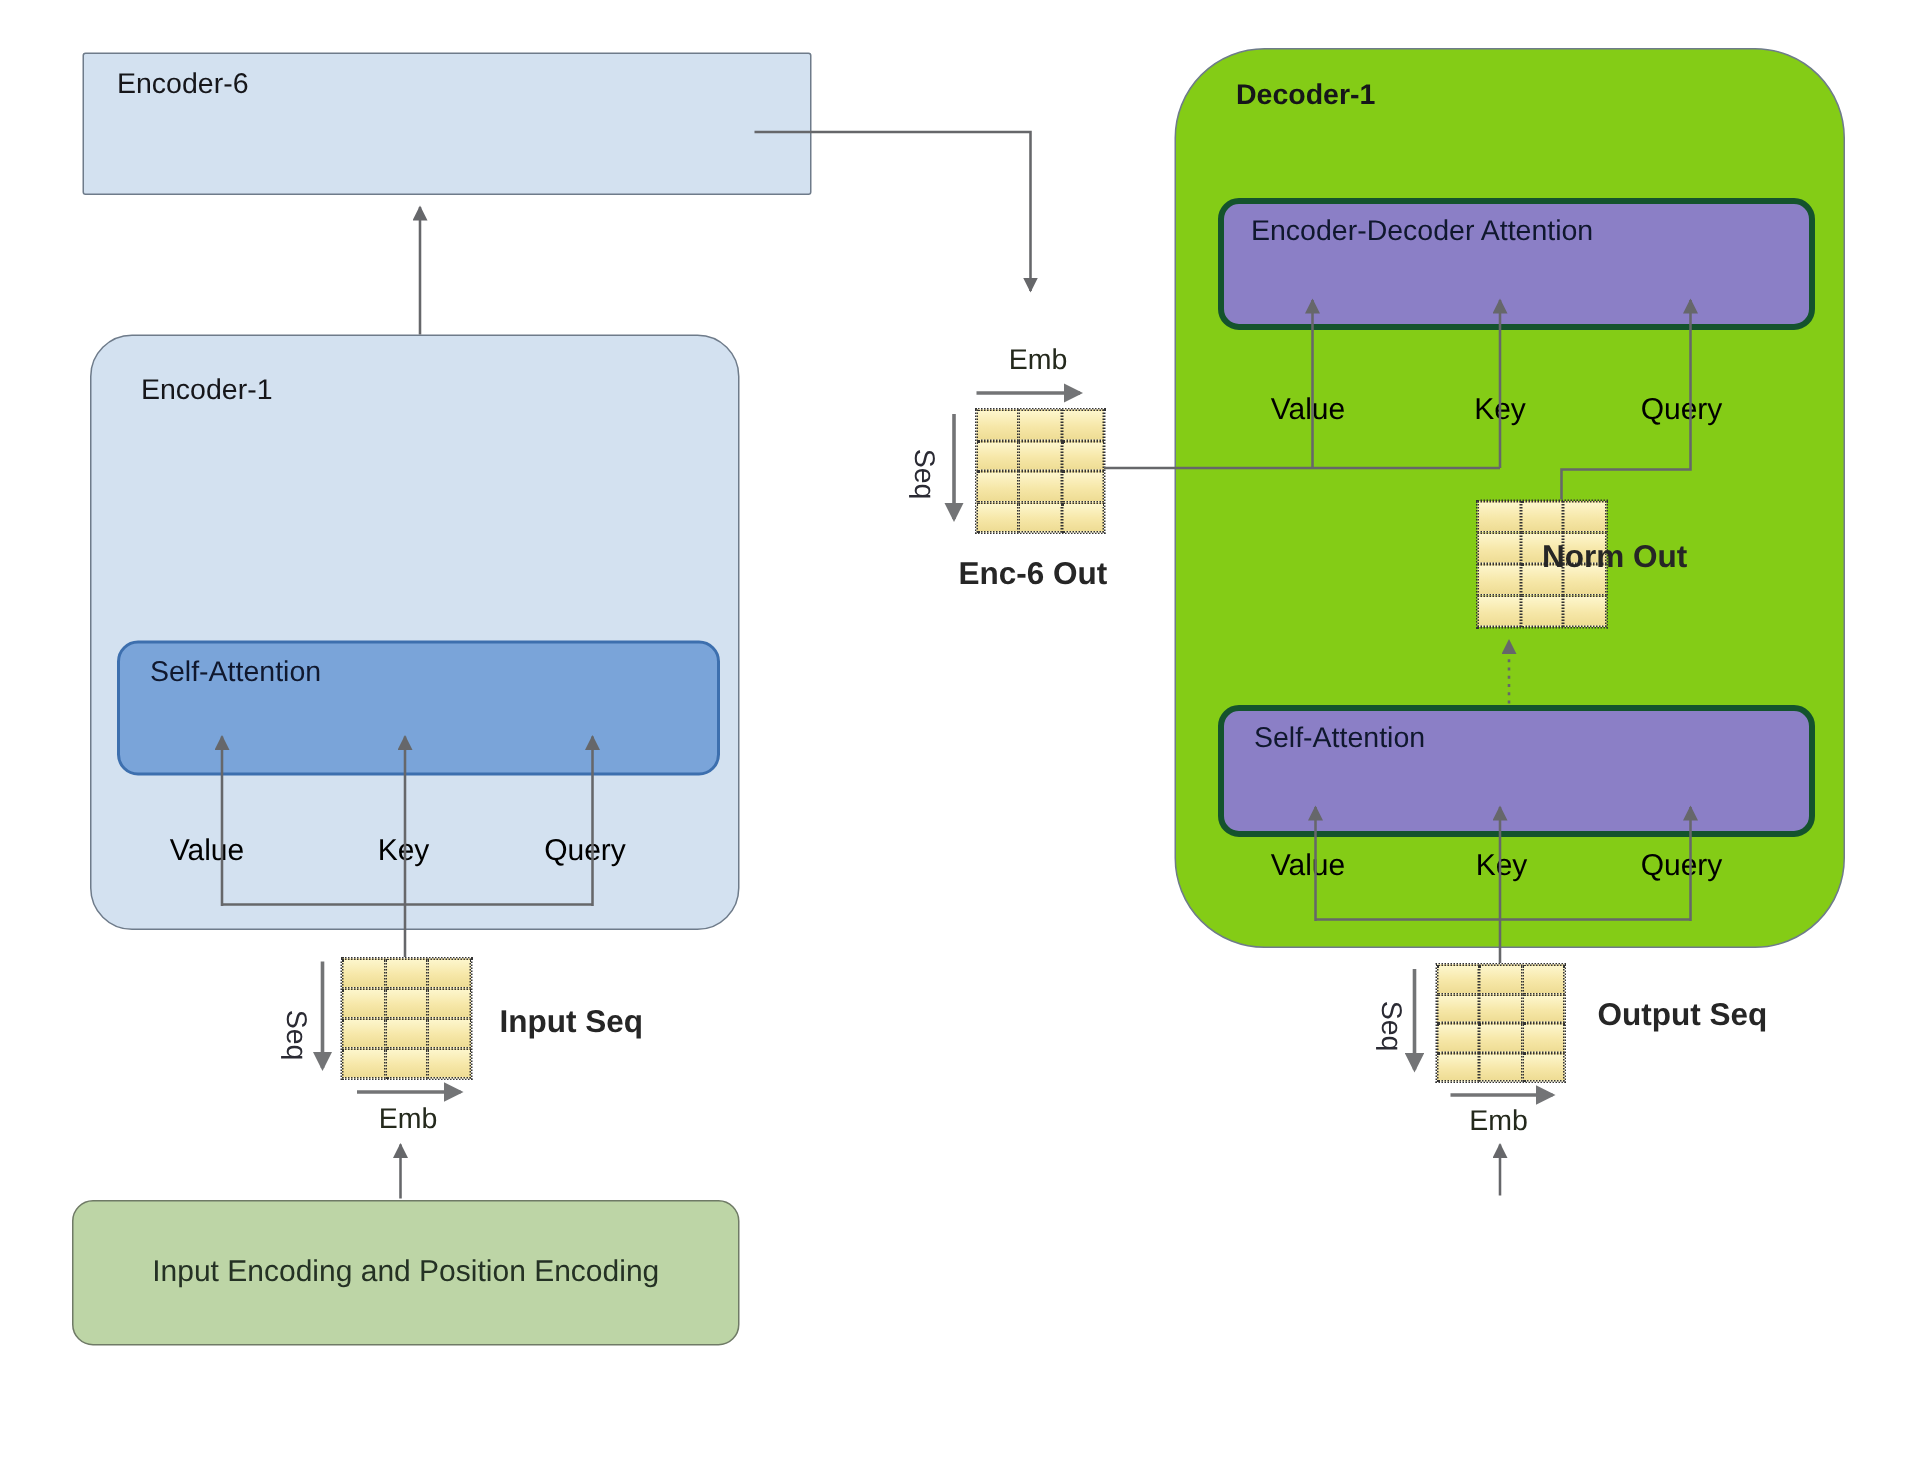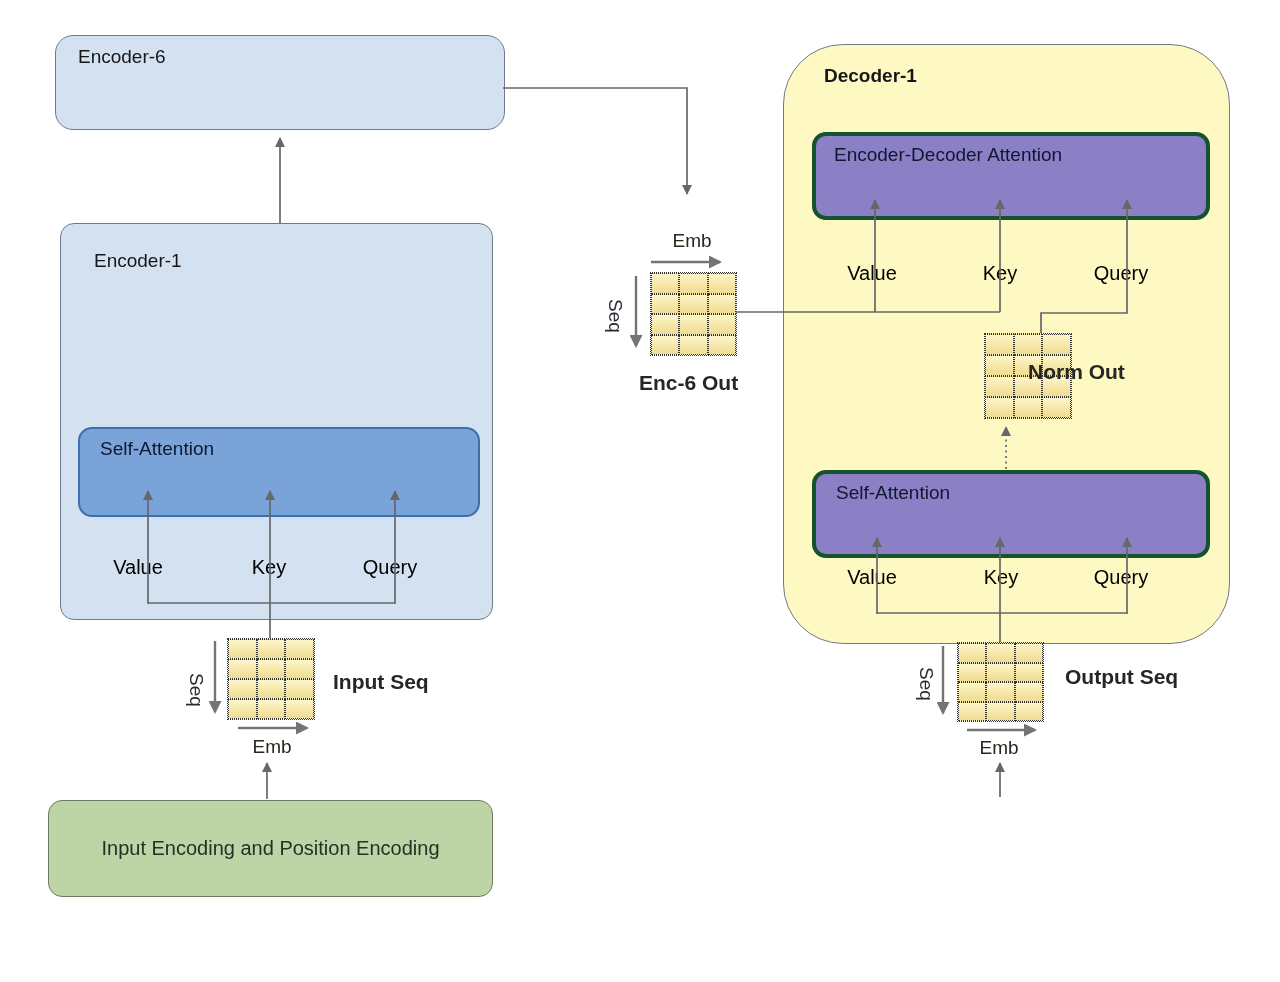--- a/index.html
+++ b/index.html
@@ -37,7 +37,7 @@
 
 <div class="canvas">
 
-  <div class="box enc-box" style="left:55px;top:35px;width:450px;height:95px;border-radius:18px;padding:10px 0 0 22px;">
+  <div class="box enc-box" style="left:55px;top:35px;width:486px;height:95px;border-radius:2px;padding:10px 0 0 22px;">
     <div class="box-title">Encoder-6</div>
   </div>
 

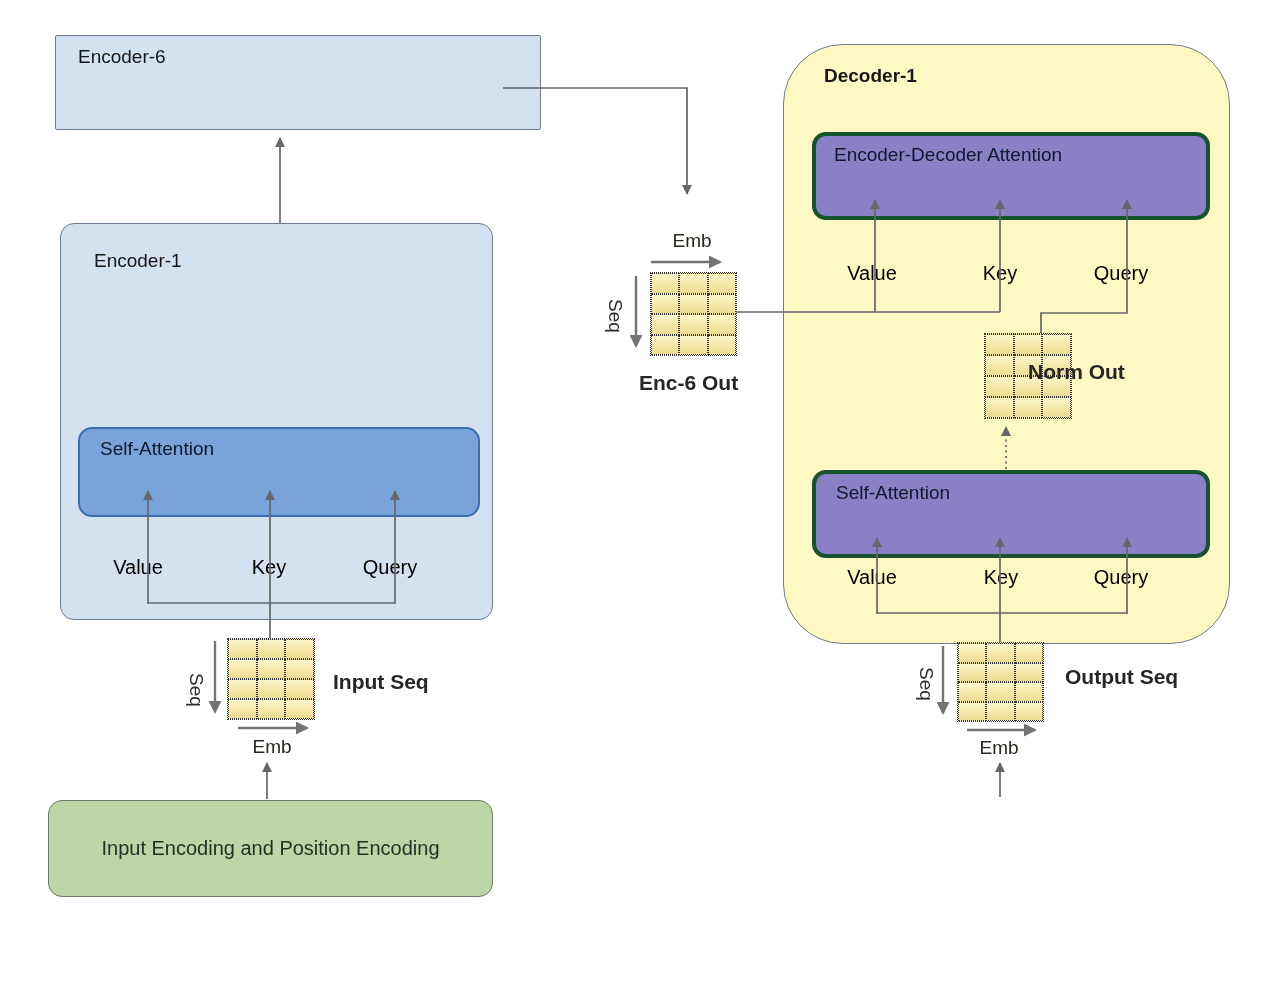--- a/index.html
+++ b/index.html
@@ -9,7 +9,7 @@
   }
   .box{position:absolute;box-sizing:border-box;}
   .enc-box{background:#d3e1f0;border:1.6px solid #6e7b8a;}
-  .dec-box{background:#fef9c3;border:1.6px solid #6e7b8a;margin-top:12px;}
+  .dec-box{background:#84cc16;border:1.6px solid #6e7b8a;}
   .enc-attn{background:#7aa4d9;border:2px solid #3d6fae;border-radius:14px;}
   .dec-attn{background:#8b7fc6;border:4px solid #14532d;border-radius:14px;}
   .green-box{background:#bdd5a6;border:1.8px solid #6f7a66;border-radius:14px;

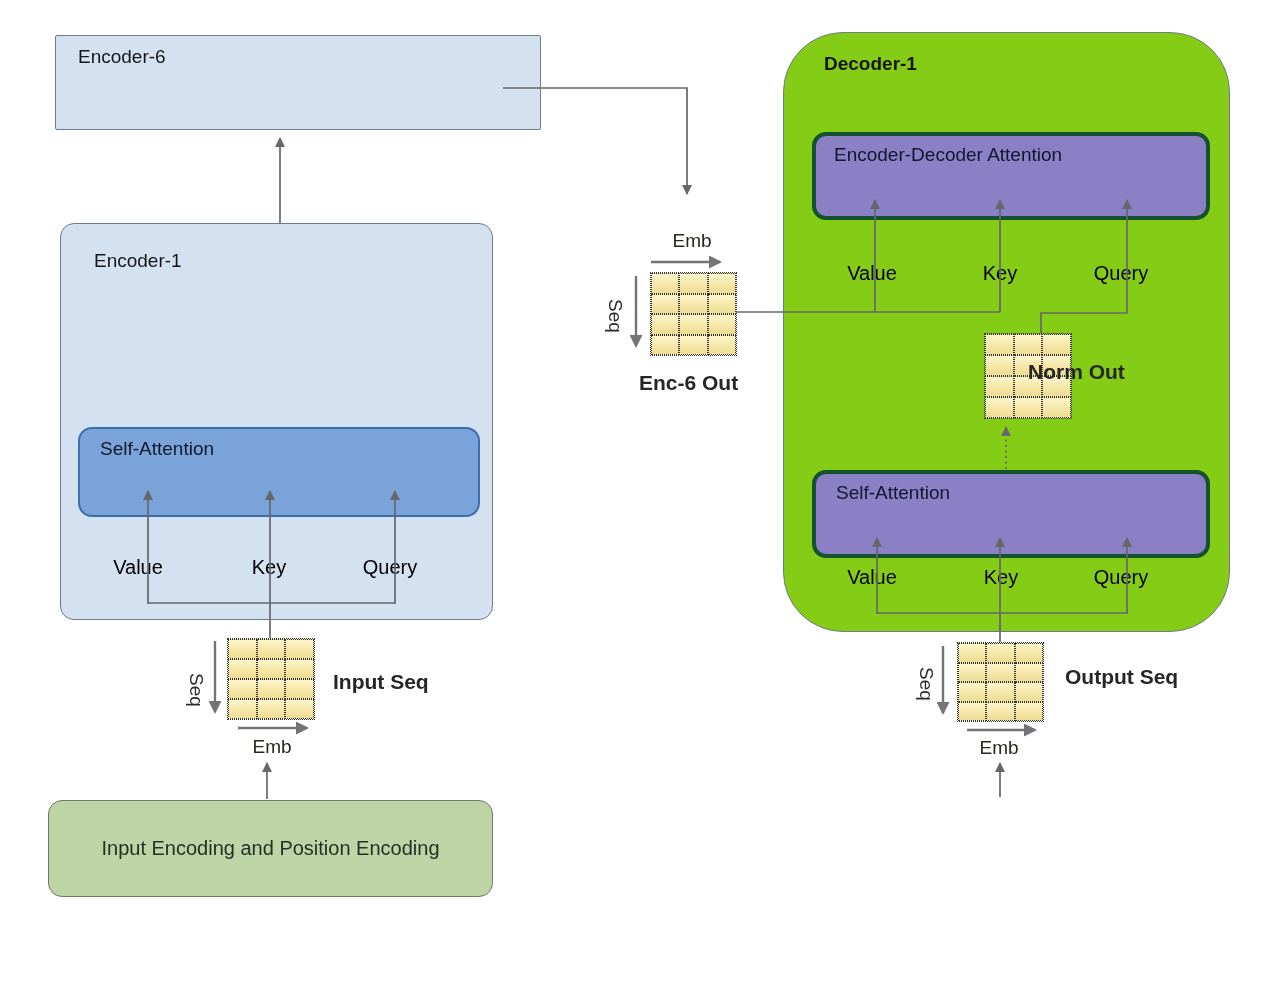--- a/index.html
+++ b/index.html
@@ -41,7 +41,7 @@
     <div class="box-title">Encoder-6</div>
   </div>
 
-  <div class="box enc-box" style="left:60px;top:223px;width:433px;height:397px;border-radius:14px;padding:26px 0 0 33px;">
+  <div class="box enc-box" style="left:60px;top:223px;width:433px;height:397px;border-radius:28px;padding:26px 0 0 33px;">
     <div class="box-title">Encoder-1</div>
   </div>
 

